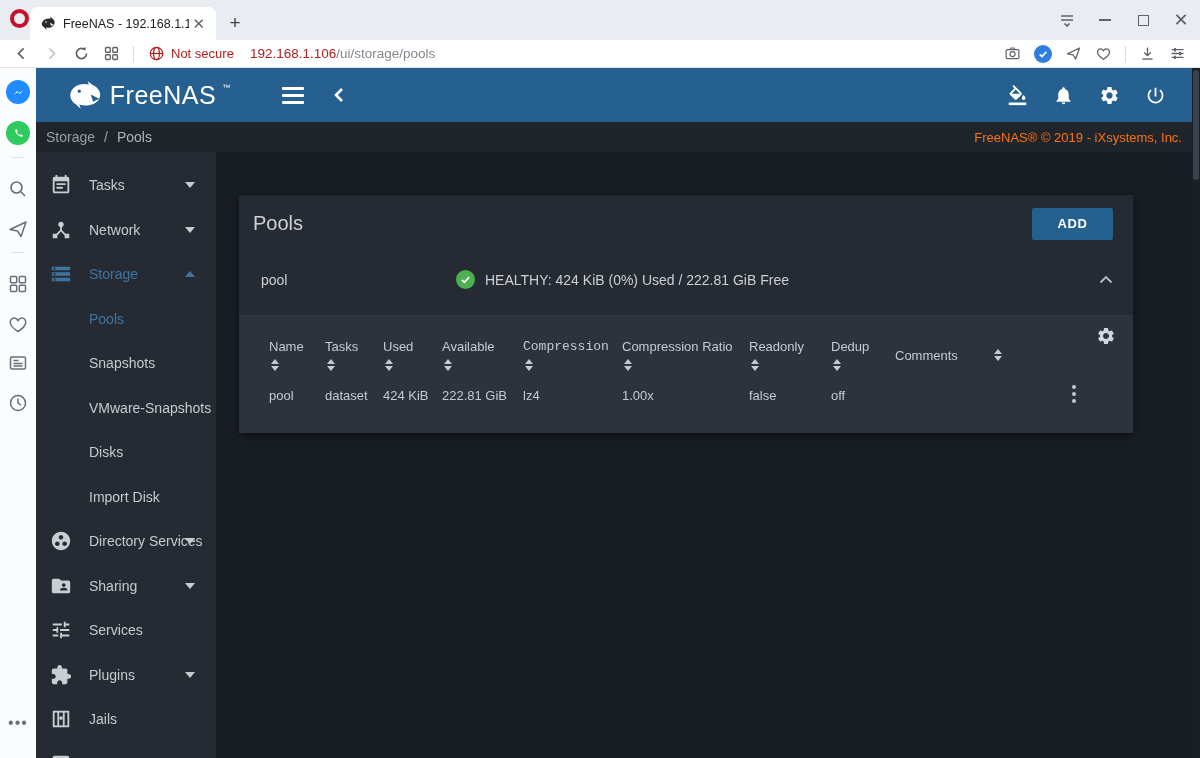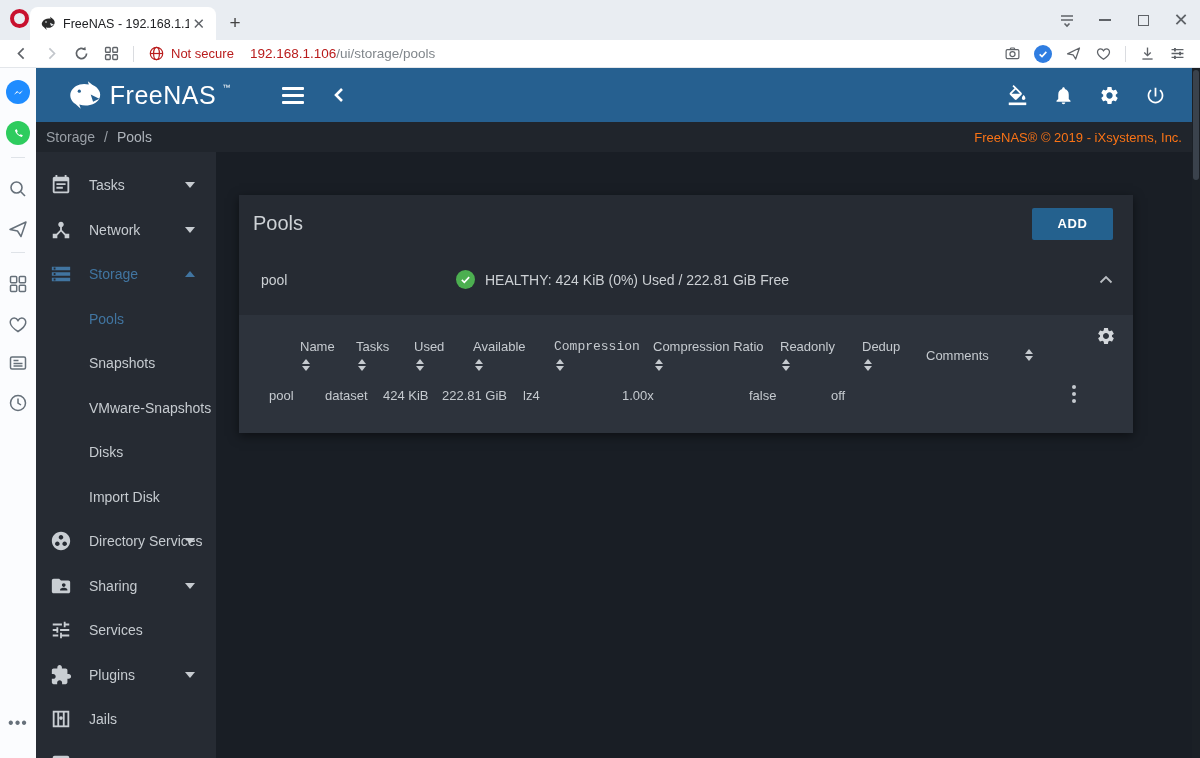--- a/index.html
+++ b/index.html
@@ -89,7 +89,7 @@
 
   .pool-table { position:relative; margin-top:8px; height:118px; background:#2d333c; padding:24px 0 0 30px; }
   .table-gear { position:absolute; top:11px; right:17px; width:20px; height:20px; color:#d3d7db; }
-  .thead { display:flex;margin-left:31px; }
+  .thead { display:flex; }
   .th { font-size:13px; color:#c5cacf; display:flex; flex-direction:column; gap:5px; align-items:flex-start; }
   .th.inline { flex-direction:row; align-items:center; gap:7px; }
   .sort-icon { display:flex; flex-direction:column; gap:2px; margin-left:2px; }

